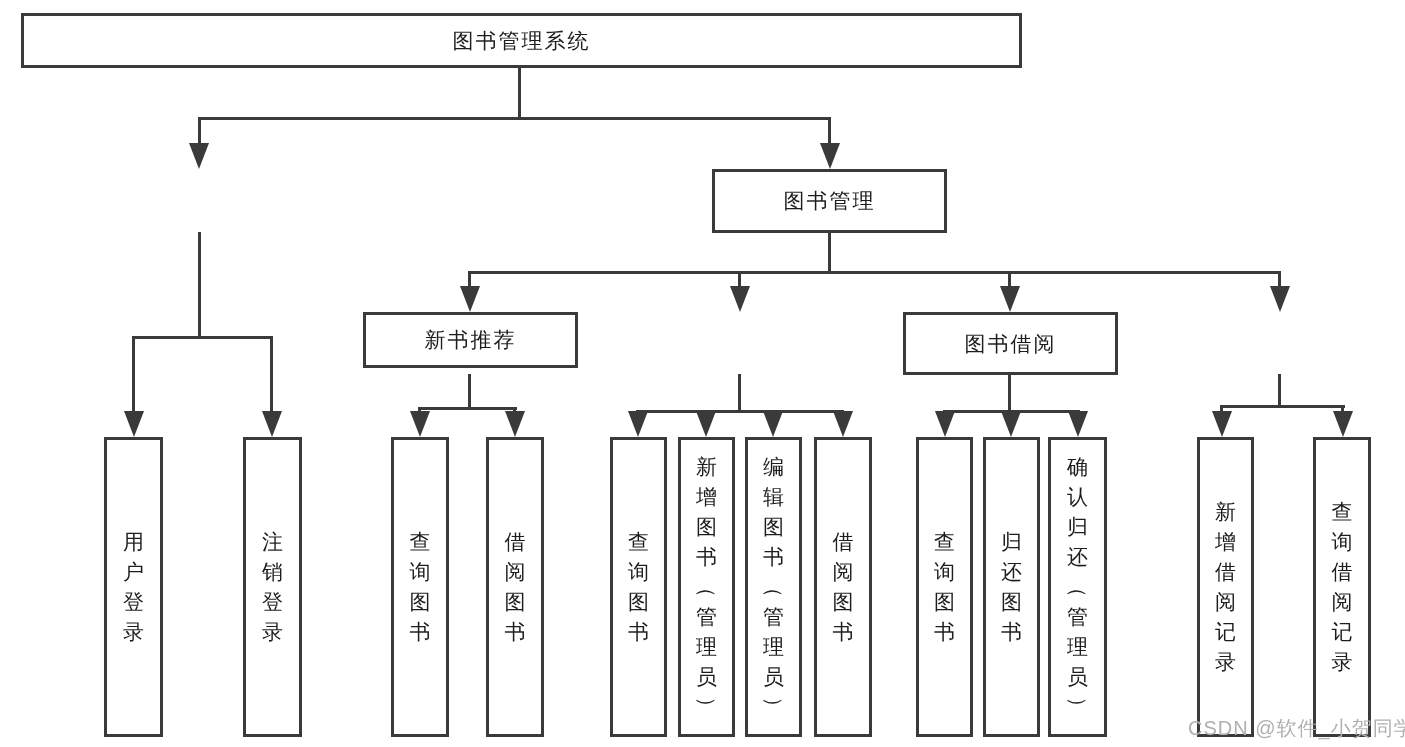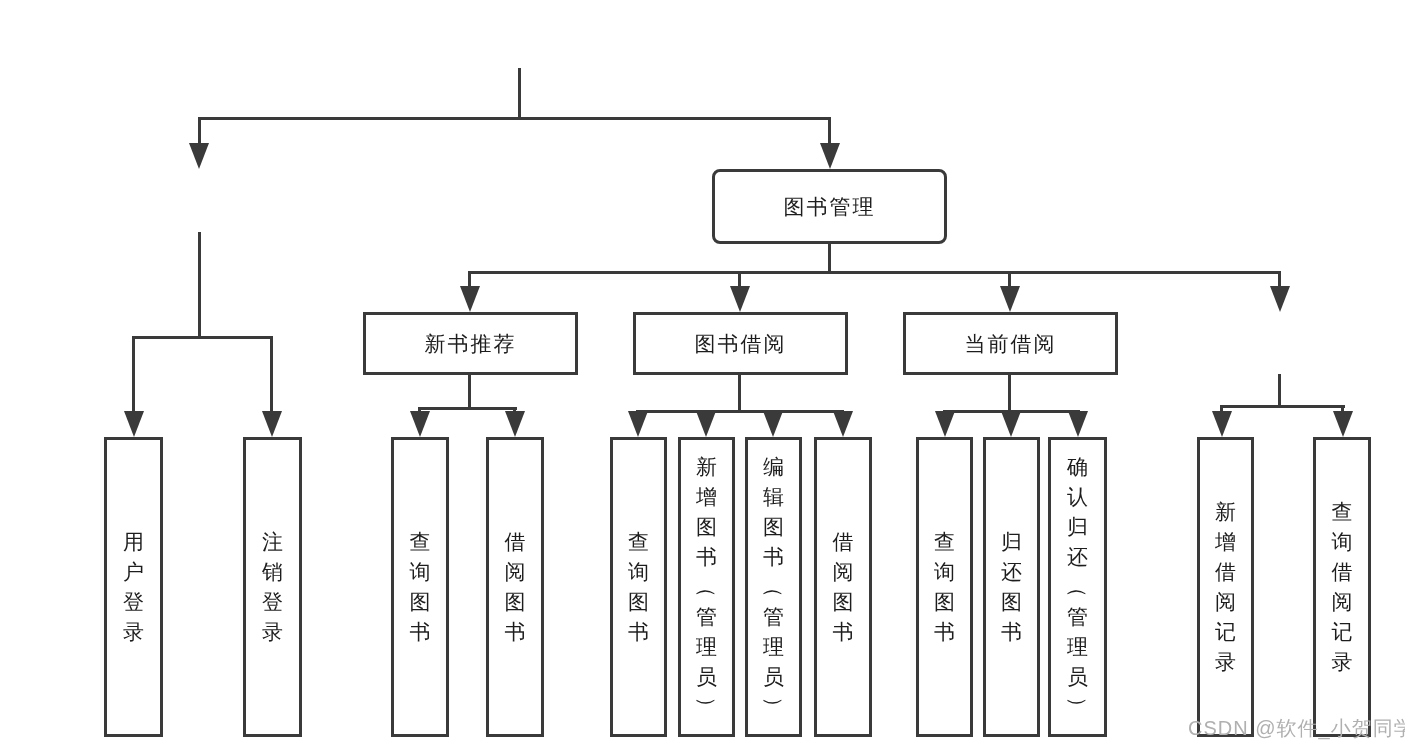--- a/index.html
+++ b/index.html
@@ -116,6 +116,9 @@
   <div class="vline" style="left:1341px;top:405px;height:10px;"></div>
   <div class="tri" style="left:1333px;top:411px;"></div>
 
+  <div class="hbox" style="left:21px;top:13px;width:1001px;height:55px;">
+    <span>图书管理系统</span>
+  </div>
 
   <div class="hbox" style="left:712px;top:169px;width:235px;height:75px;border-radius:8px;">
     <span>图书管理</span>

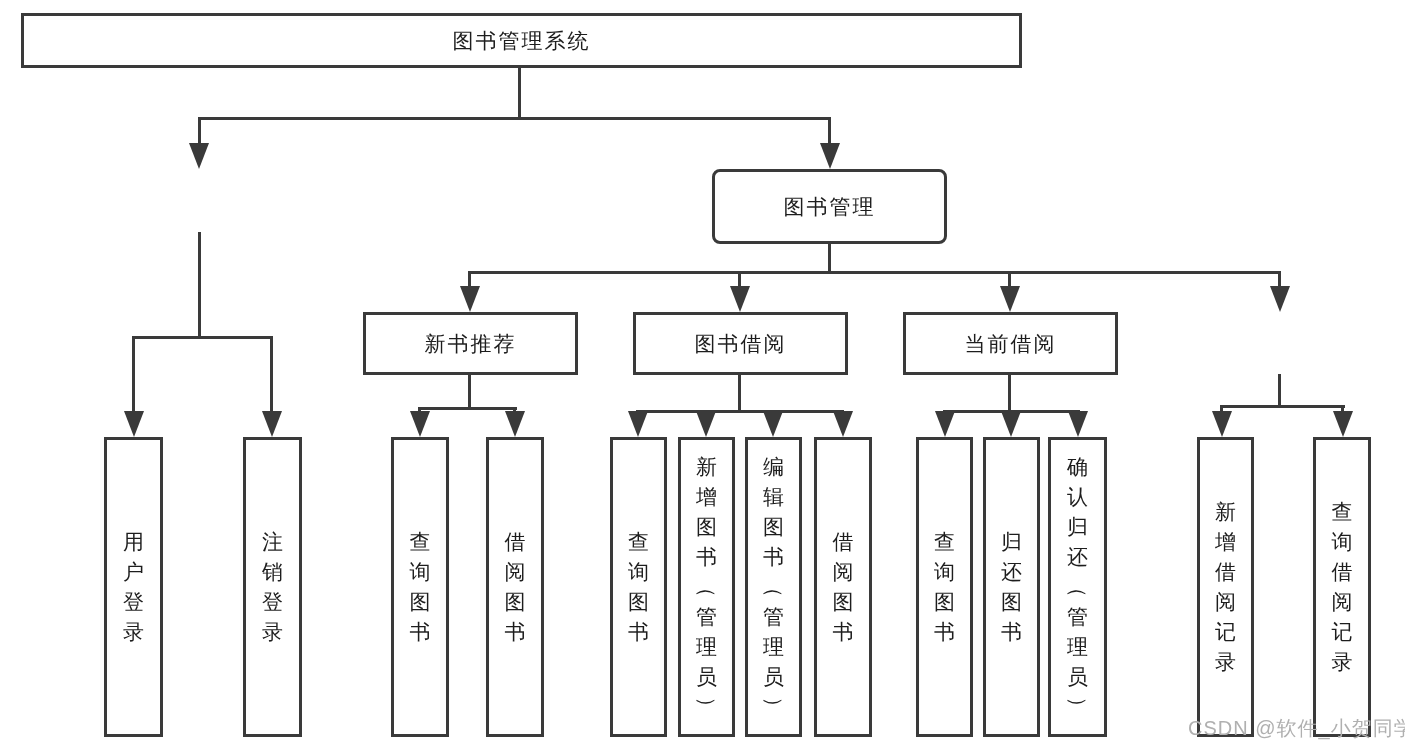--- a/index.html
+++ b/index.html
@@ -120,7 +120,7 @@
     <span>图书管理系统</span>
   </div>
 
-  <div class="hbox" style="left:712px;top:169px;width:235px;height:75px;border-radius:8px;">
+  <div class="hbox" style="left:712px;top:169px;width:235px;height:64px;">
     <span>图书管理</span>
   </div>
 

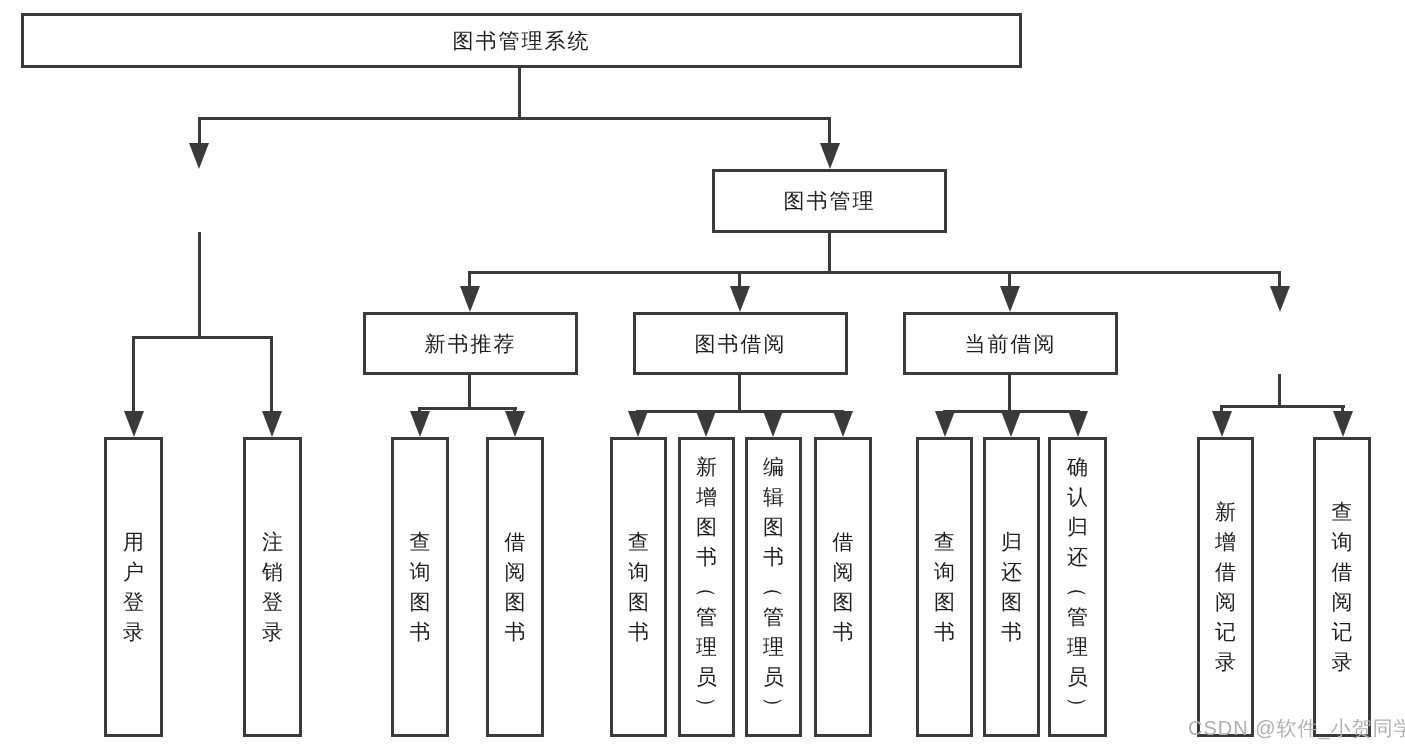--- a/index.html
+++ b/index.html
@@ -124,7 +124,7 @@
     <span>图书管理</span>
   </div>
 
-  <div class="hbox" style="left:363px;top:312px;width:215px;height:63px;">
+  <div class="hbox" style="left:363px;top:312px;width:215px;height:56px;">
     <span>新书推荐</span>
   </div>
   <div class="hbox" style="left:633px;top:312px;width:215px;height:63px;">

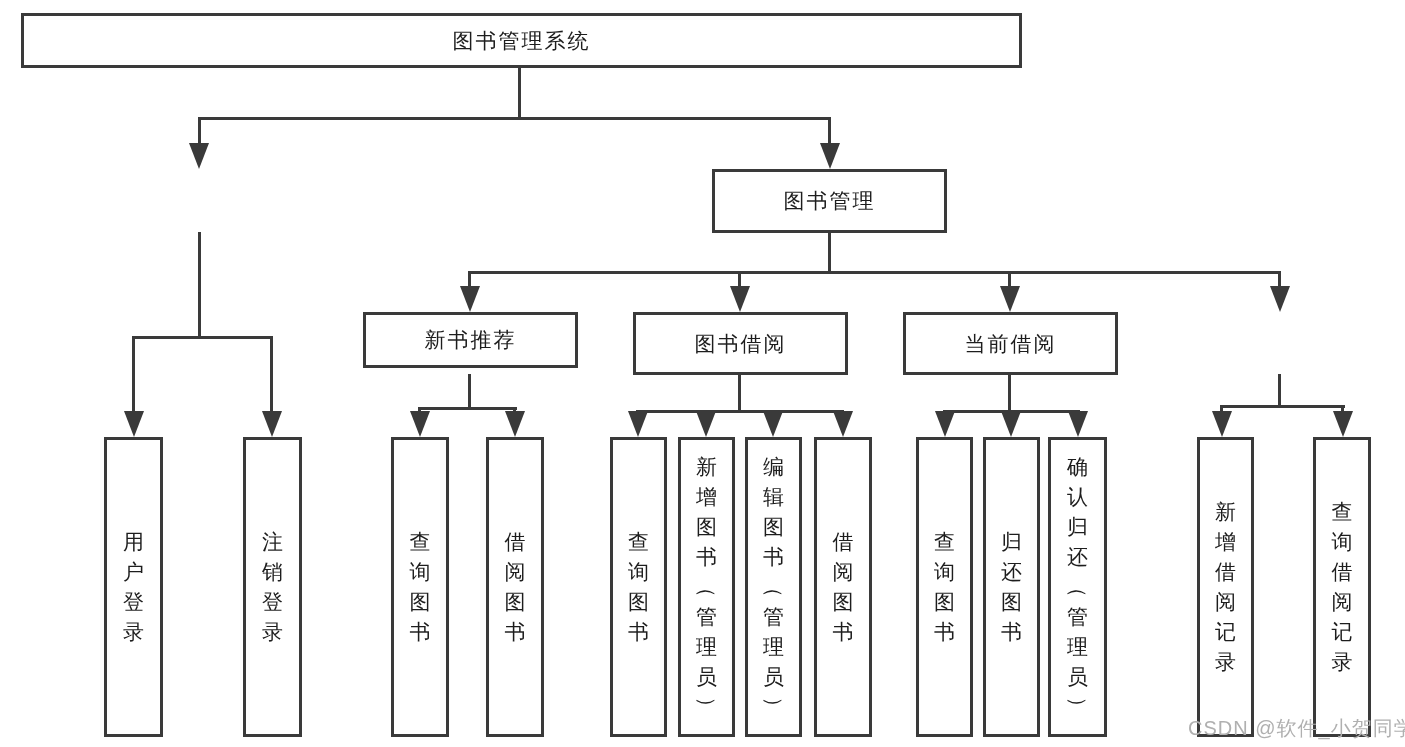--- a/index.html
+++ b/index.html
@@ -127,9 +127,6 @@
   <div class="hbox" style="left:363px;top:312px;width:215px;height:56px;">
     <span>新书推荐</span>
   </div>
-  <div class="hbox" style="left:633px;top:312px;width:215px;height:63px;">
-    <span>图书借阅</span>
-  </div>
   <div class="hbox" style="left:903px;top:312px;width:215px;height:63px;">
     <span>当前借阅</span>
   </div>

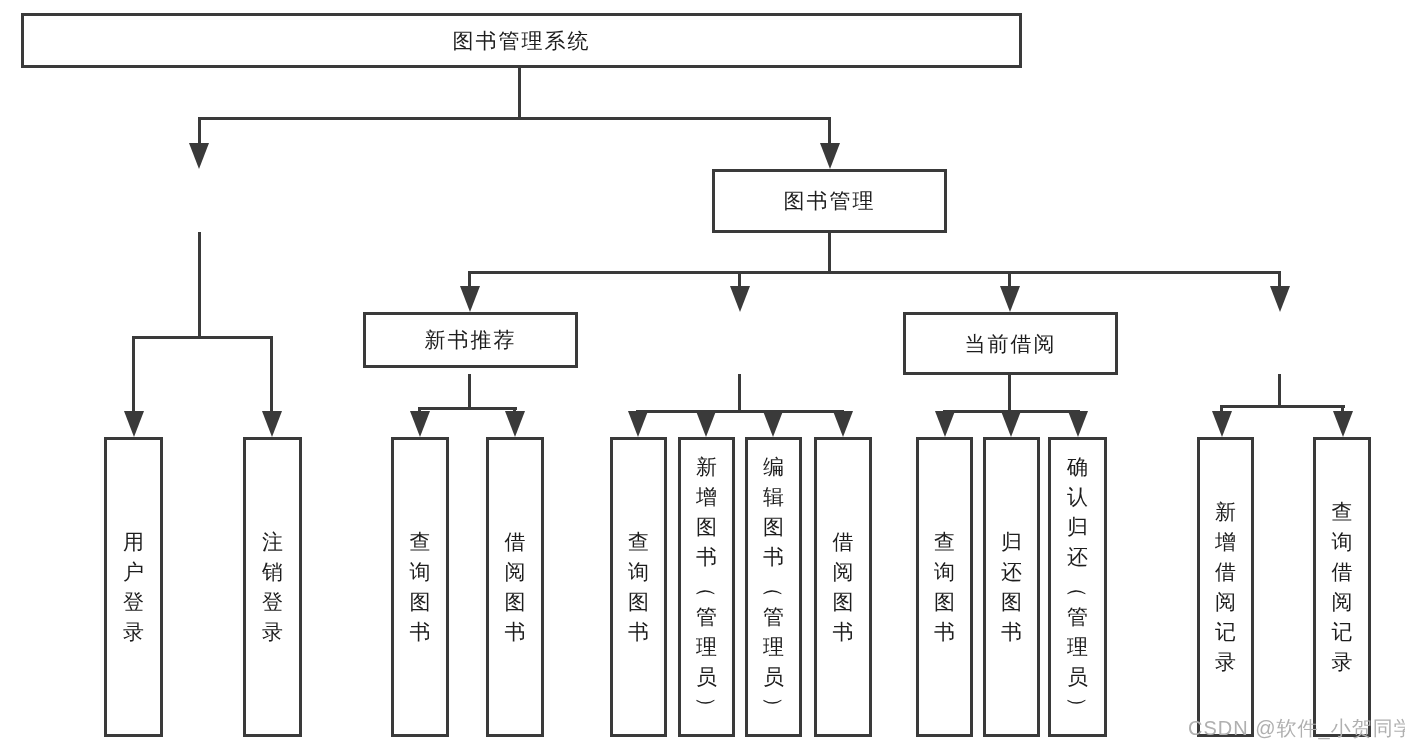--- a/index.html
+++ b/index.html
@@ -128,7 +128,7 @@
     <span>新书推荐</span>
   </div>
   <div class="hbox" style="left:903px;top:312px;width:215px;height:63px;">
-    <span>当前借阅</span>
+    <span>图书借阅</span>
   </div>
 
   <div class="vbox" style="left:104px;width:59px;">

